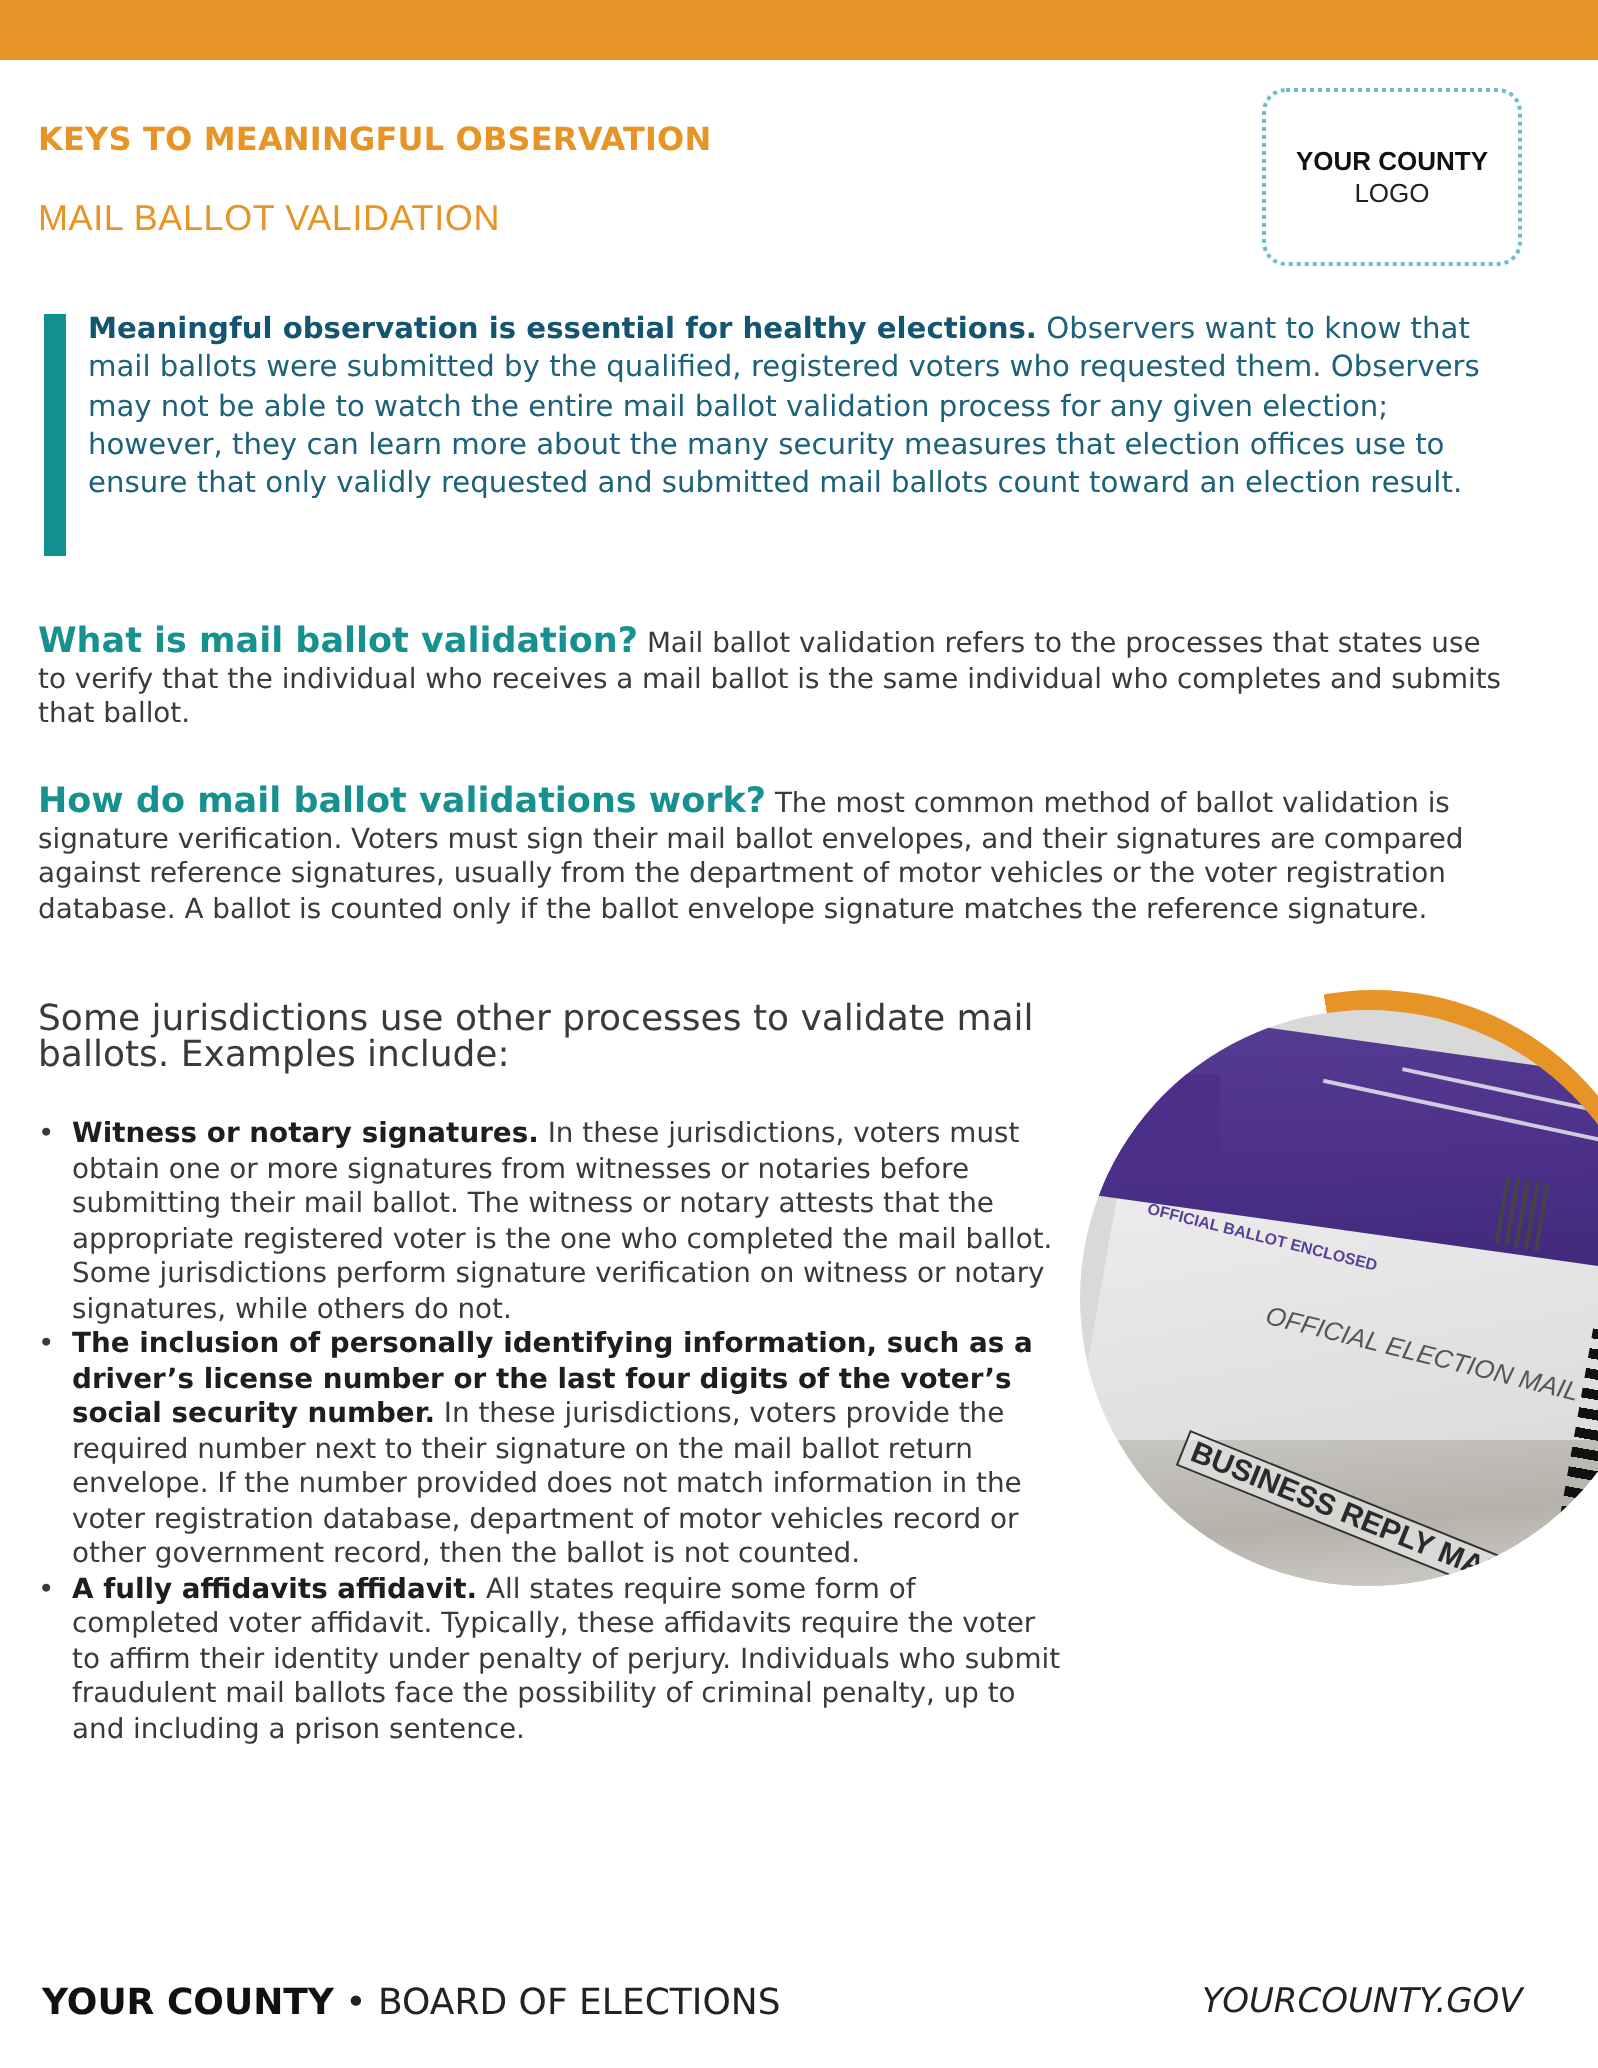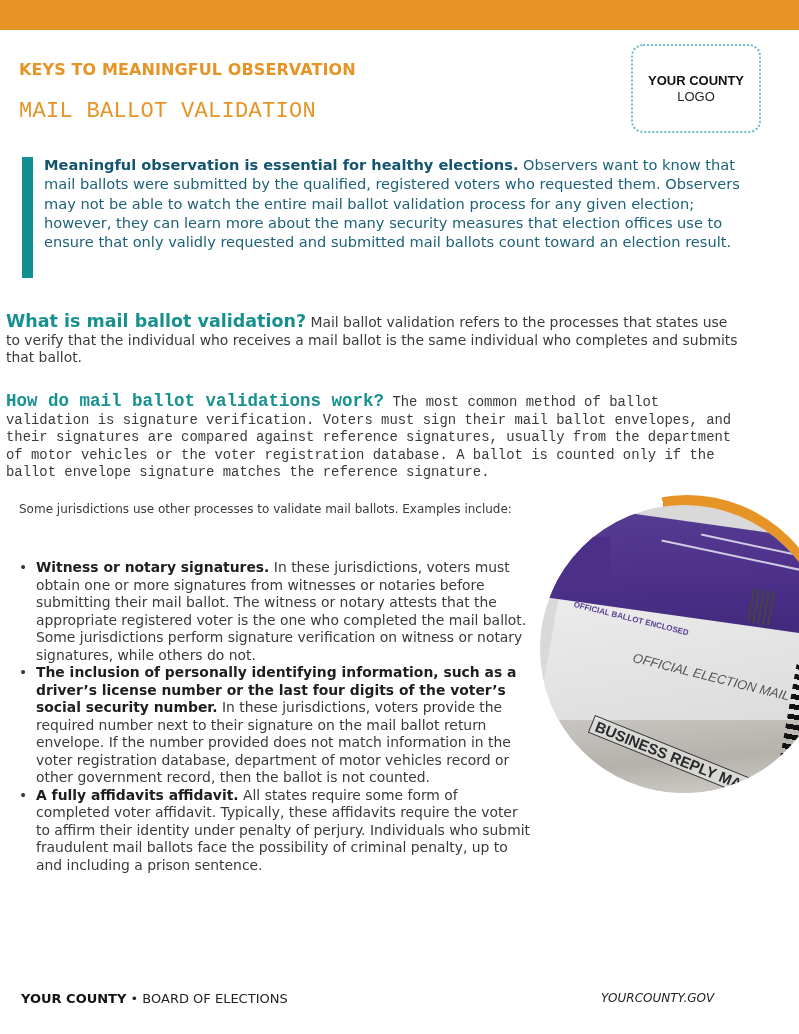--- a/index.html
+++ b/index.html
@@ -9,7 +9,7 @@
   .top-band { position: absolute; left: 0; top: 0; width: 799px; height: 30px; background: #e59425; }
 
   .title { position: absolute; left: 19px; top: 60px; font-size: 16px; font-weight: bold; color: #e59425; letter-spacing: 0.1px; white-space: nowrap; }
-  .subtitle { position: absolute; left: 19px; top: 99px; font-size: 22px; font-weight: normal; color: #e59425; letter-spacing: 0.3px; white-space: nowrap; font-family: Liberation Mono, monospace; }
+  .subtitle { position: absolute; left: 19px; top: 99px; font-size: 18px; font-weight: normal; color: #e59425; letter-spacing: 0.3px; white-space: nowrap; font-family: Liberation Sans, sans-serif; }
 
   .logo-box { position: absolute; left: 631px; top: 44px; width: 130px; height: 89px; border: 2px dotted #6cbfca; border-radius: 12px; display: flex; flex-direction: column; align-items: center; justify-content: center; }
   .logo-line1 { font-family: "Liberation Sans", sans-serif; font-size: 13px; font-weight: bold; color: #111; }

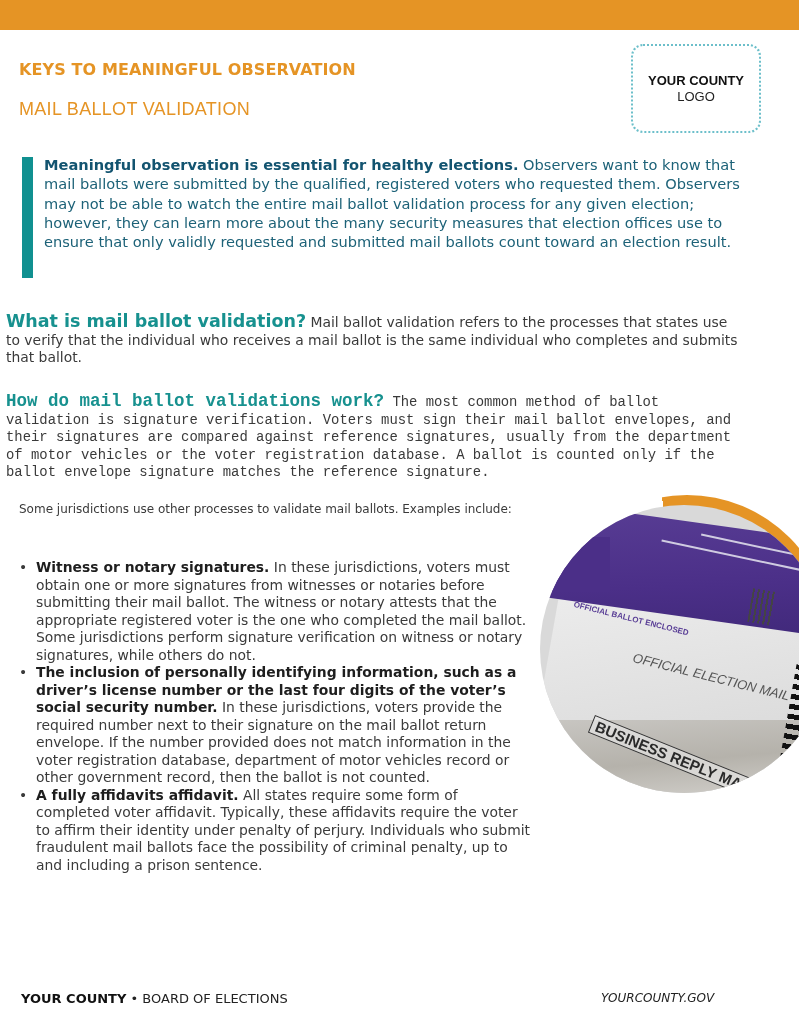--- a/index.html
+++ b/index.html
@@ -20,7 +20,7 @@
   .callout-text { position: absolute; left: 22px; top: -2px; width: 700px; font-size: 14.6px; line-height: 19.3px; color: #1d6278; }
   .callout-text b { color: #135470; }
 
-  .section { position: absolute; left: 6px; width: 735px; font-size: 13.9px; line-height: 17.5px; color: #3a3a3a; }
+  .section { position: absolute; left: 19px; width: 735px; font-size: 13.9px; line-height: 17.5px; color: #3a3a3a; }
   .section .head { font-size: 17.5px; font-weight: bold; color: #17918f; }
   .sec1 { top: 313px; }
   .sec2 { top: 393px; font-family: Liberation Mono, monospace; }

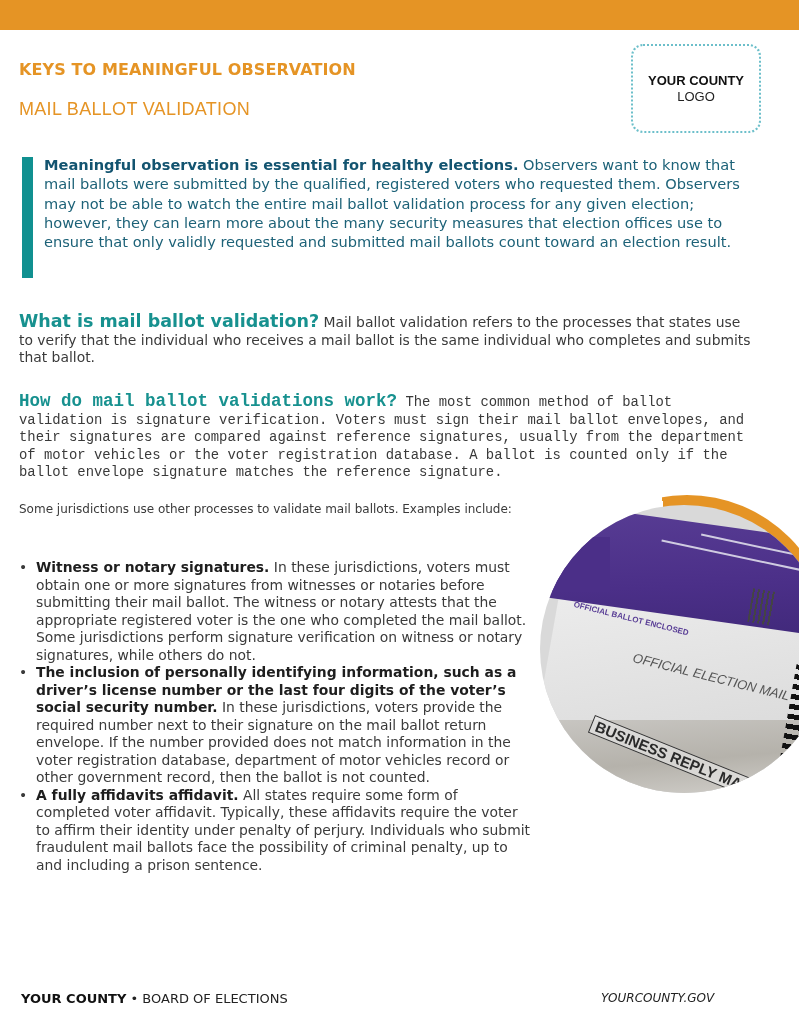--- a/index.html
+++ b/index.html
@@ -23,7 +23,7 @@
   .section { position: absolute; left: 19px; width: 735px; font-size: 13.9px; line-height: 17.5px; color: #3a3a3a; }
   .section .head { font-size: 17.5px; font-weight: bold; color: #17918f; }
   .sec1 { top: 313px; }
-  .sec2 { top: 393px; font-family: Liberation Mono, monospace; }
+  .sec2 { top: 393px; }
 
   .intro { position: absolute; left: 19px; top: 501px; width: 500px; font-size: 12px; line-height: 17.5px; color: #3a3a3a; }
 

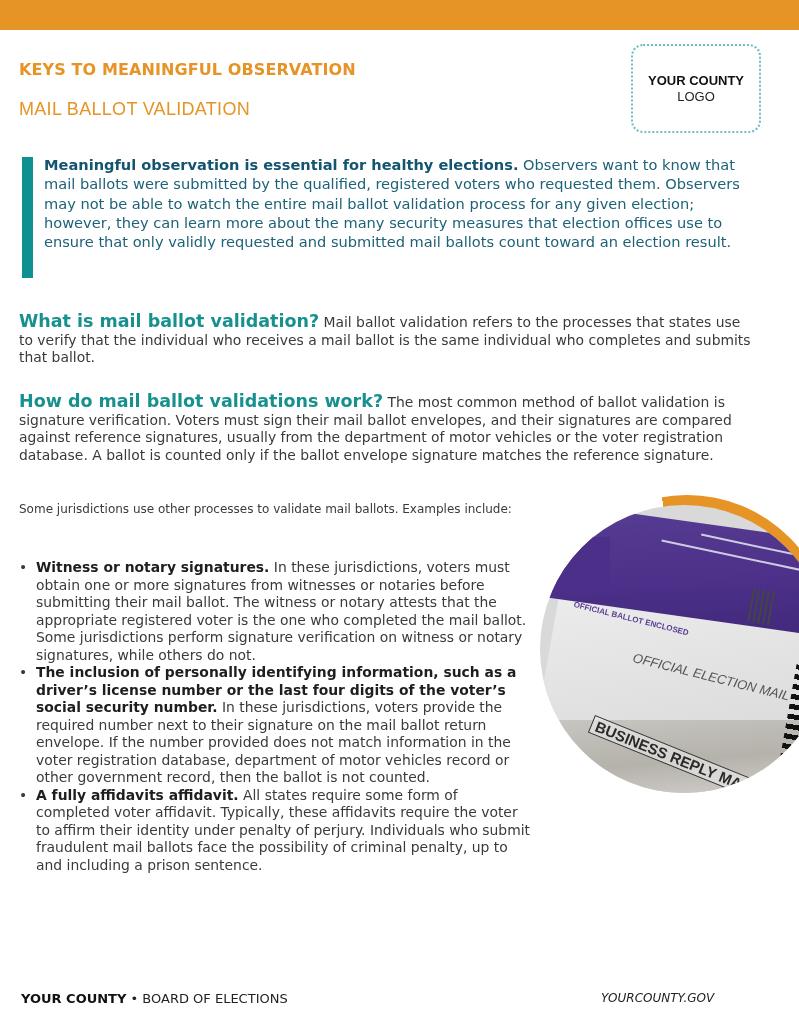--- a/index.html
+++ b/index.html
@@ -25,7 +25,7 @@
   .sec1 { top: 313px; }
   .sec2 { top: 393px; }
 
-  .intro { position: absolute; left: 19px; top: 501px; width: 500px; font-size: 12px; line-height: 17.5px; color: #3a3a3a; }
+  .intro { position: absolute; left: 19px; top: 501px; width: 500px; font-size: 18px; line-height: 17.5px; color: #3a3a3a; }
 
   .bullets { position: absolute; left: 19px; top: 559px; width: 515px; list-style: none; font-size: 13.9px; line-height: 17.5px; color: #3a3a3a; }
   .bullets li { position: relative; padding-left: 17px; }

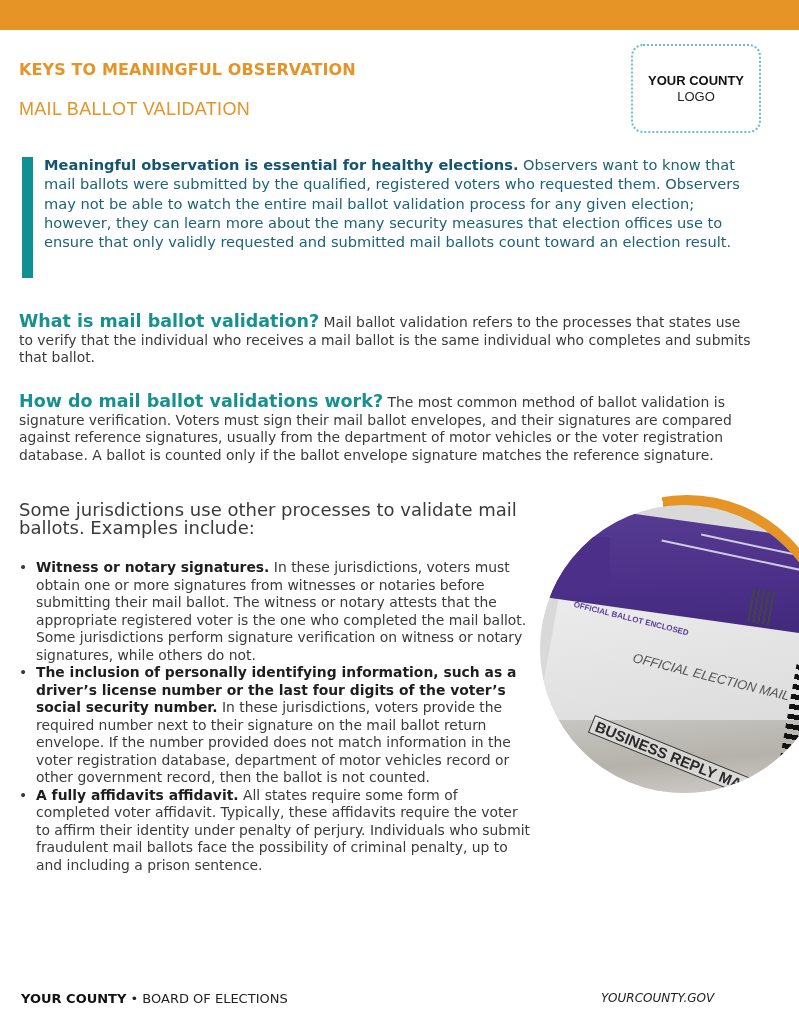--- a/index.html
+++ b/index.html
@@ -47,7 +47,7 @@
   .photo .bars { position: absolute; left: 246px; top: 160px; width: 20px; height: 120px; background: repeating-linear-gradient(180deg, #111 0 5px, transparent 5px 10px); transform: rotate(10deg); }
   .photo .fim { position: absolute; left: 210px; top: 85px; width: 24px; height: 34px; background: repeating-linear-gradient(90deg, #444 0 2px, transparent 2px 5px); transform: rotate(10deg); }
 
-  .footer-left { position: absolute; left: 21px; top: 991px; font-size: 13px; color: #222; white-space: nowrap; }
+  .footer-left { position: absolute; left: 21px; top: 991px; font-size: 18px; color: #222; white-space: nowrap; }
   .footer-left b { font-weight: bold; color: #111; }
   .footer-right { position: absolute; left: 601px; top: 991px; font-size: 12px; font-style: italic; color: #222; white-space: nowrap; }
 </style>

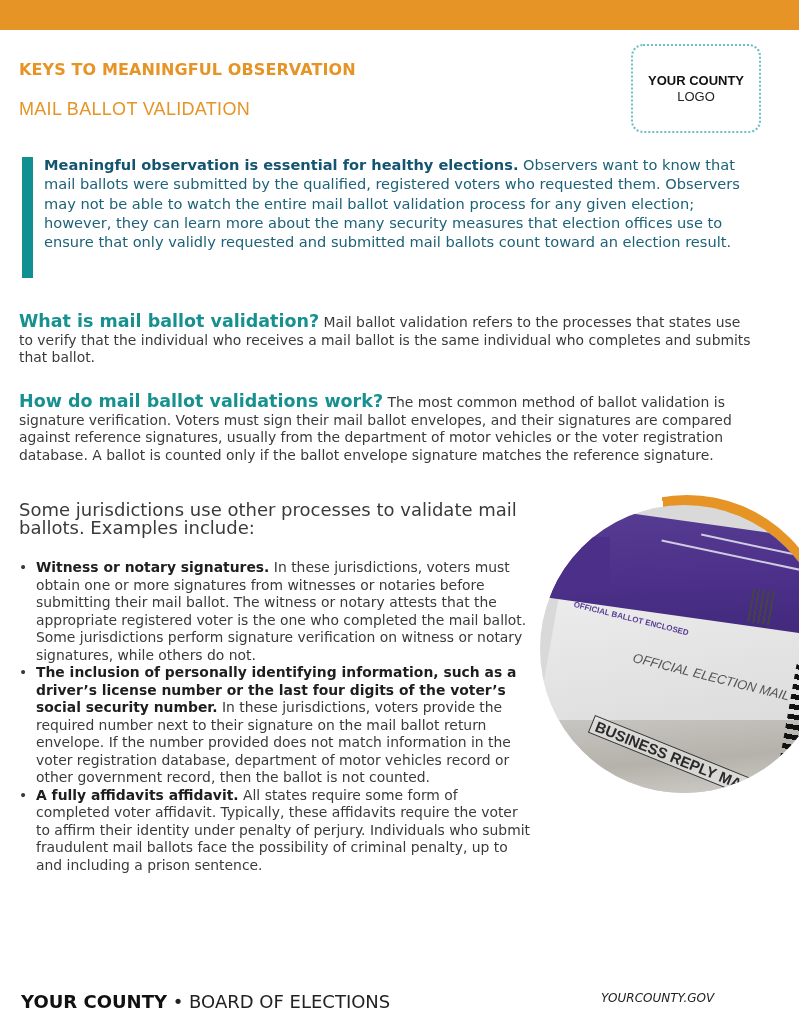--- a/index.html
+++ b/index.html
@@ -49,7 +49,7 @@
 
   .footer-left { position: absolute; left: 21px; top: 991px; font-size: 18px; color: #222; white-space: nowrap; }
   .footer-left b { font-weight: bold; color: #111; }
-  .footer-right { position: absolute; left: 601px; top: 991px; font-size: 12px; font-style: italic; color: #222; white-space: nowrap; }
+  .footer-right { position: absolute; left: 601px; top: 991px; font-size: 17px; font-style: italic; color: #222; white-space: nowrap; }
 </style>
 </head>
 <body>

